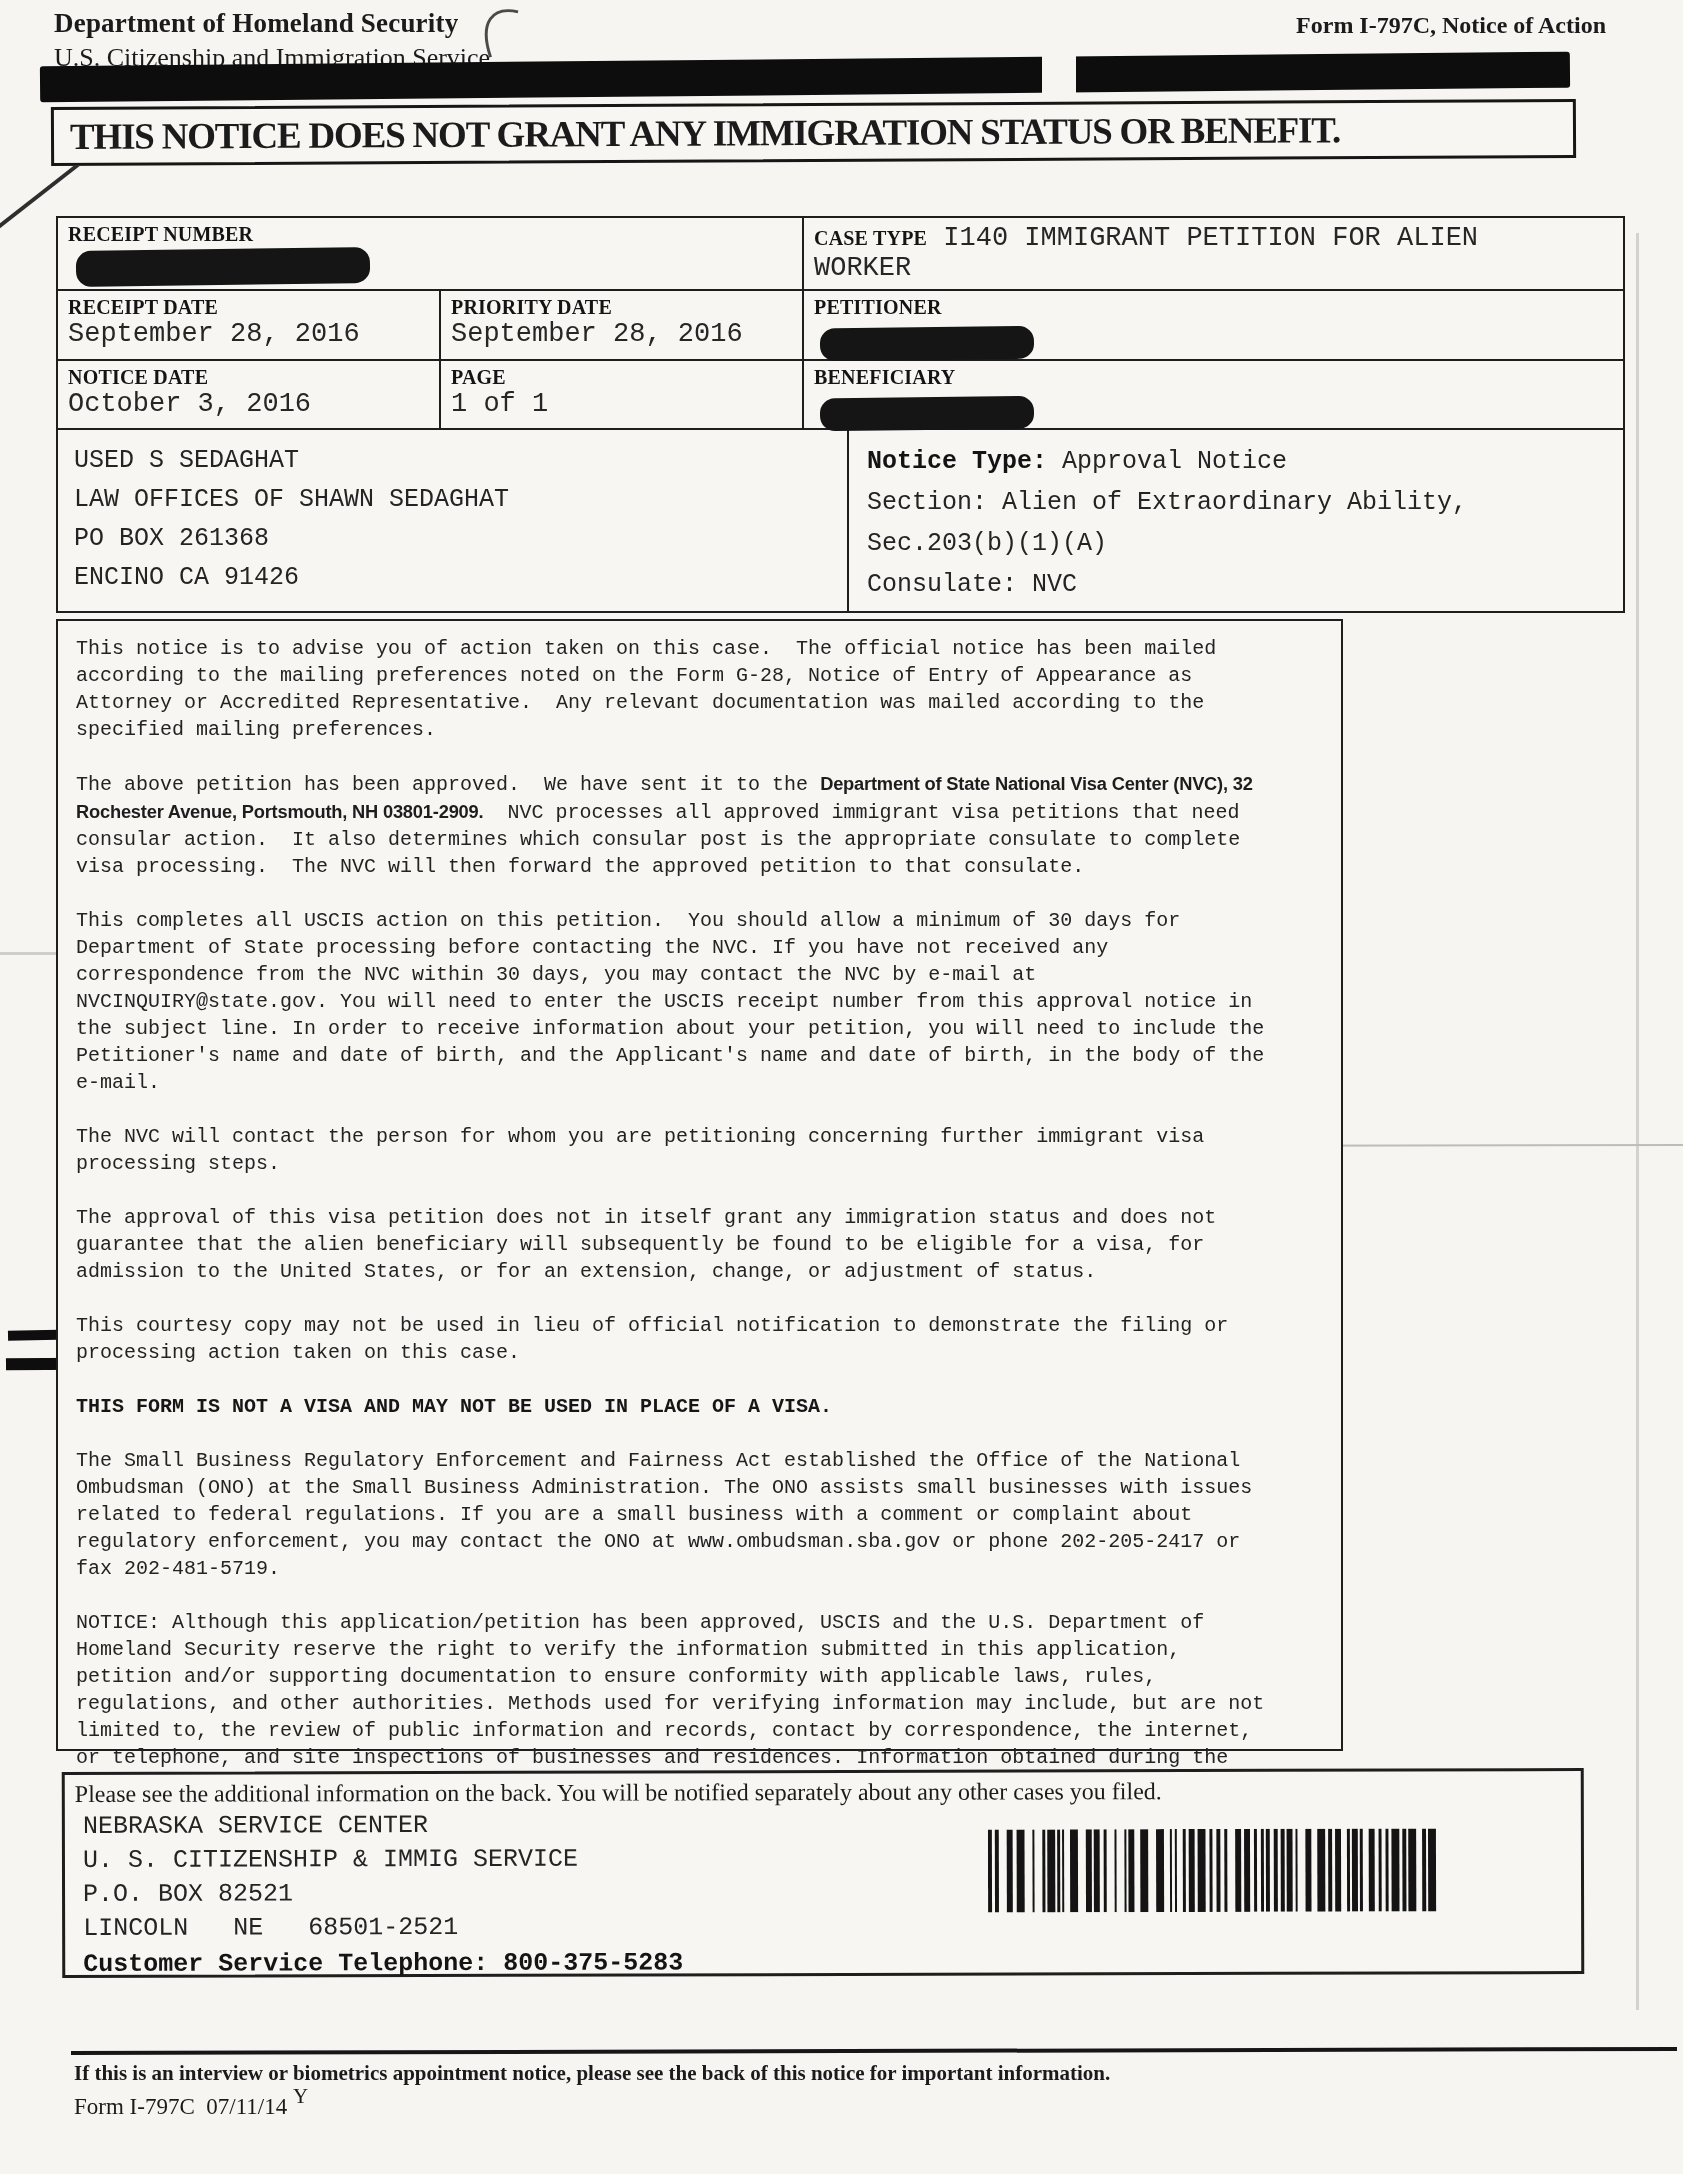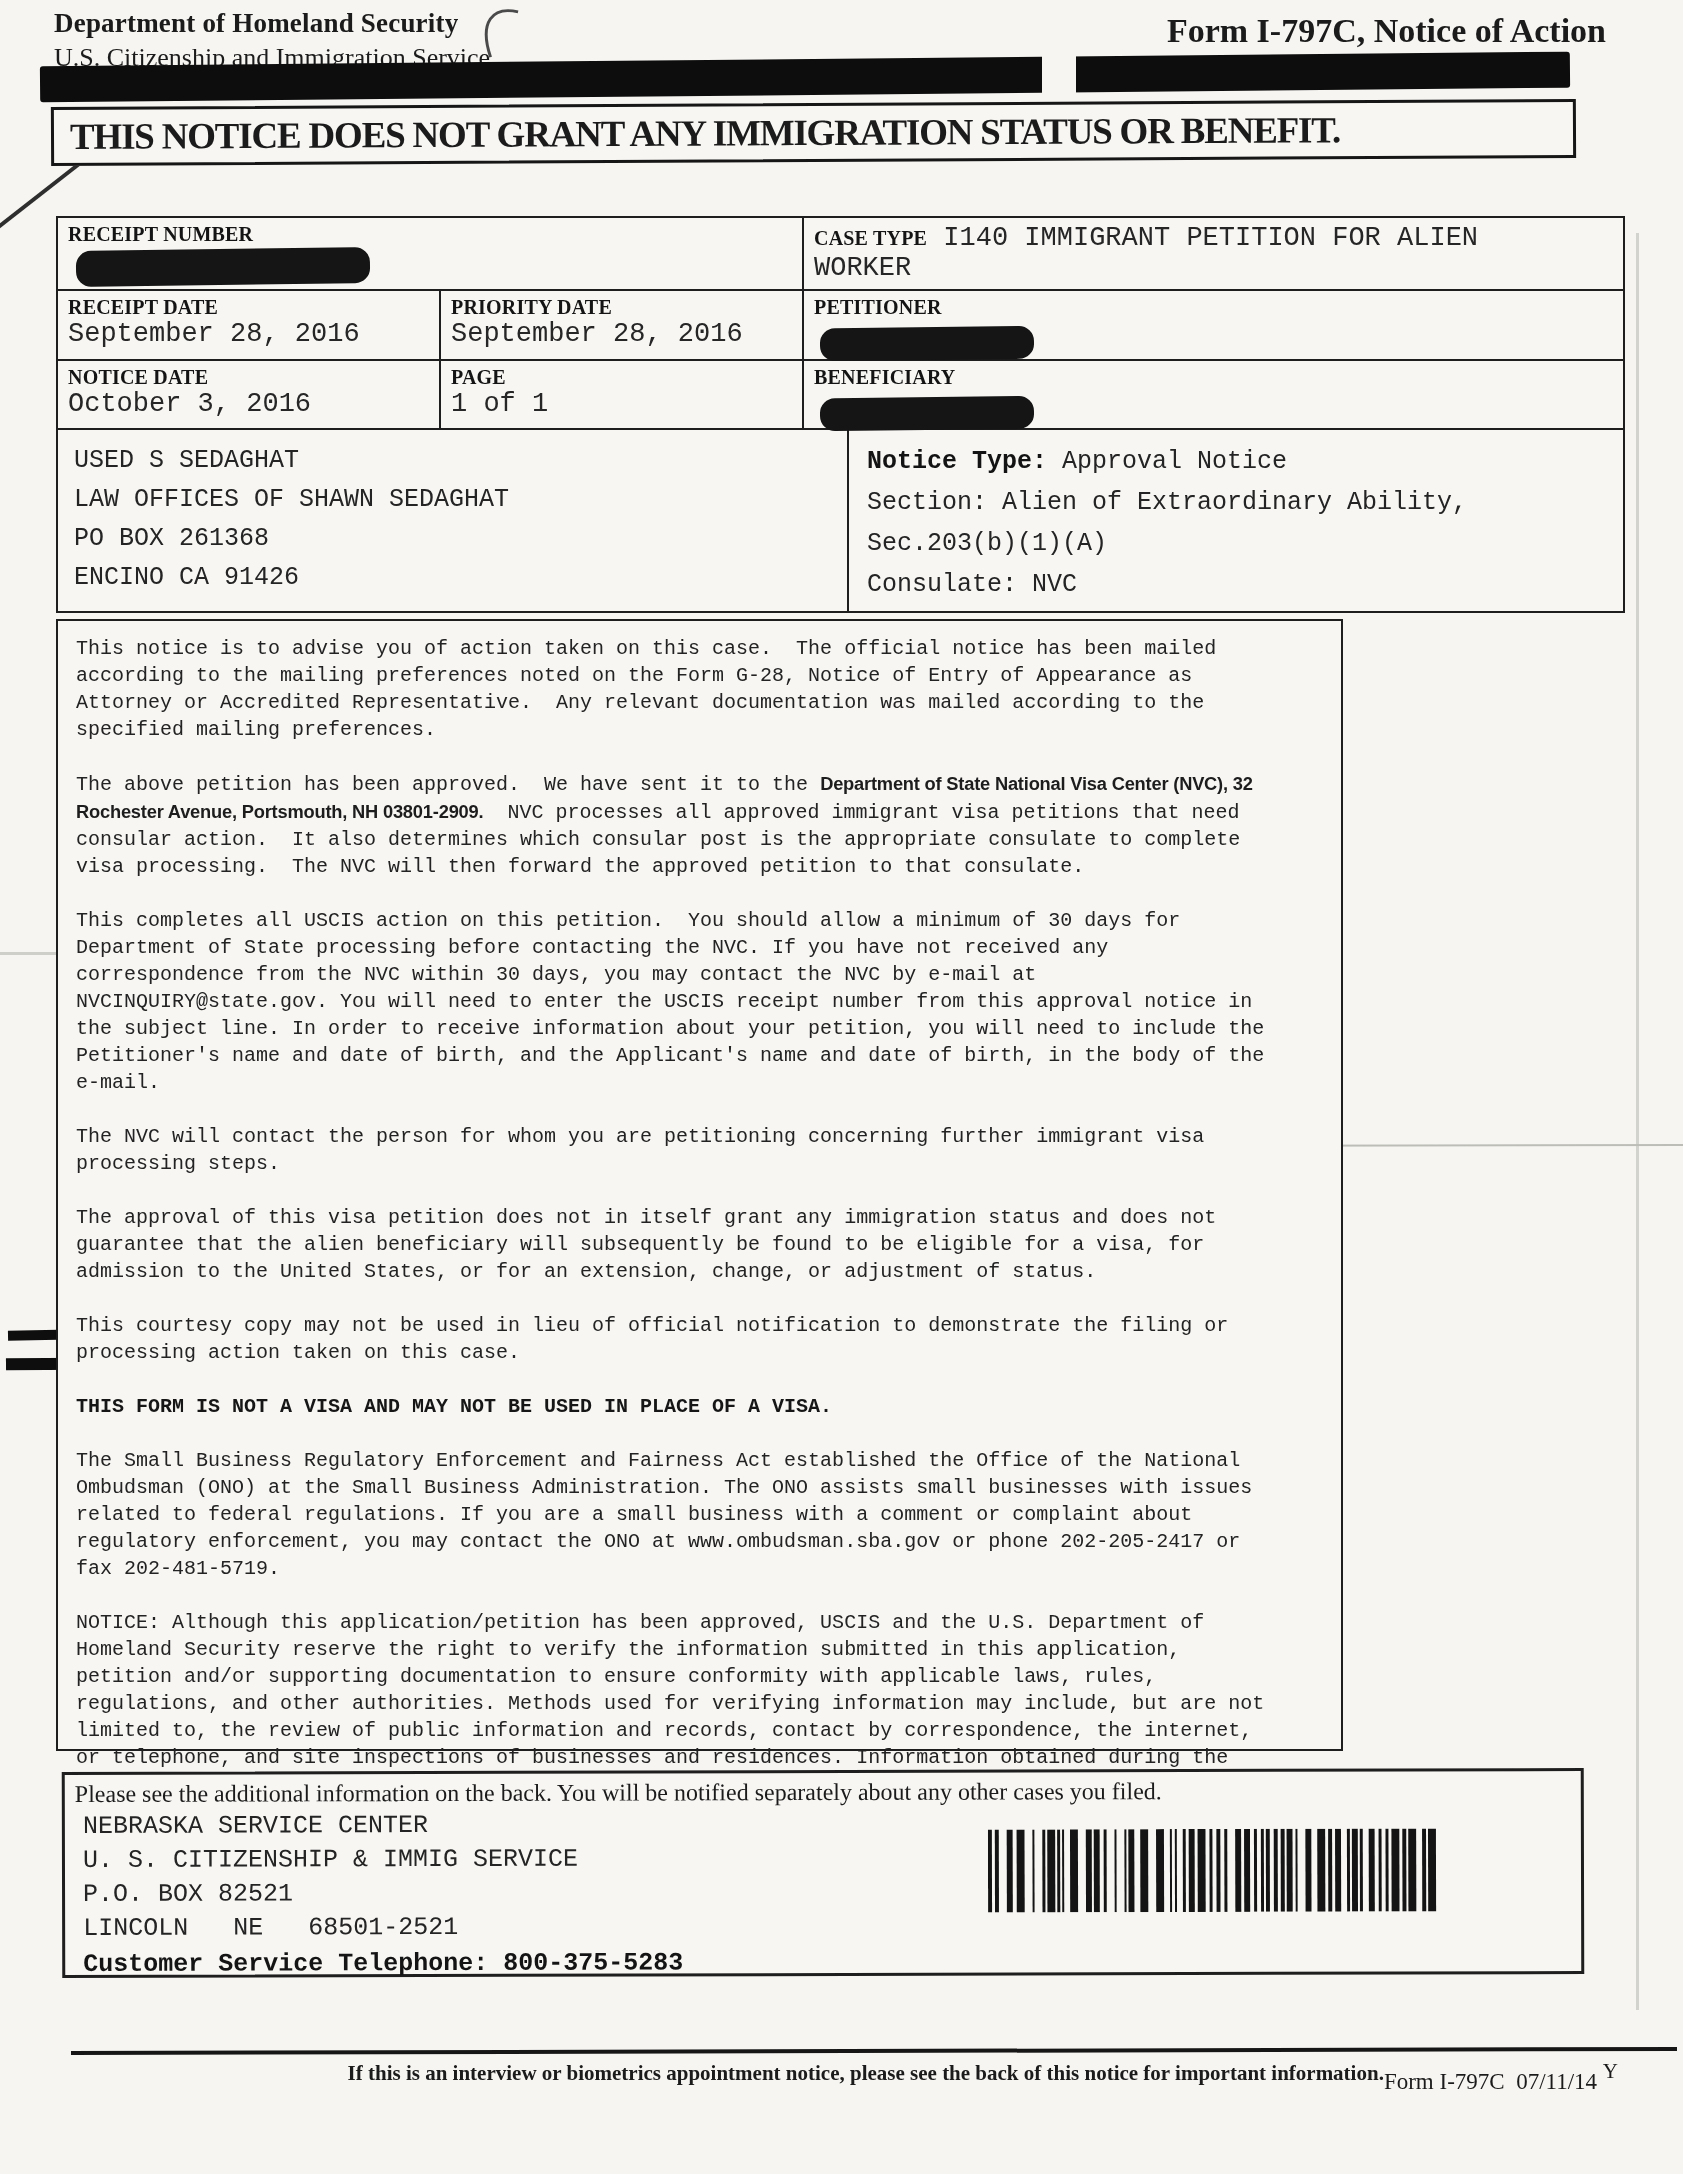--- a/index.html
+++ b/index.html
@@ -10,7 +10,7 @@
   .hdr-left{position:absolute;left:54px;top:8px;}
   .agency1{font-size:27px;font-weight:bold;letter-spacing:0.2px;}
   .agency2{font-size:26px;margin-top:4px;}
-  .hdr-right{position:absolute;right:77px;top:12px;font-size:34px;font-weight:bold;}
+  .hdr-right{position:absolute;right:77px;top:12px;font-size:24px;font-weight:bold;}
 
   .topbar{position:absolute;left:40px;top:59px;width:1530px;height:36px;
           transform:rotate(-.55deg);

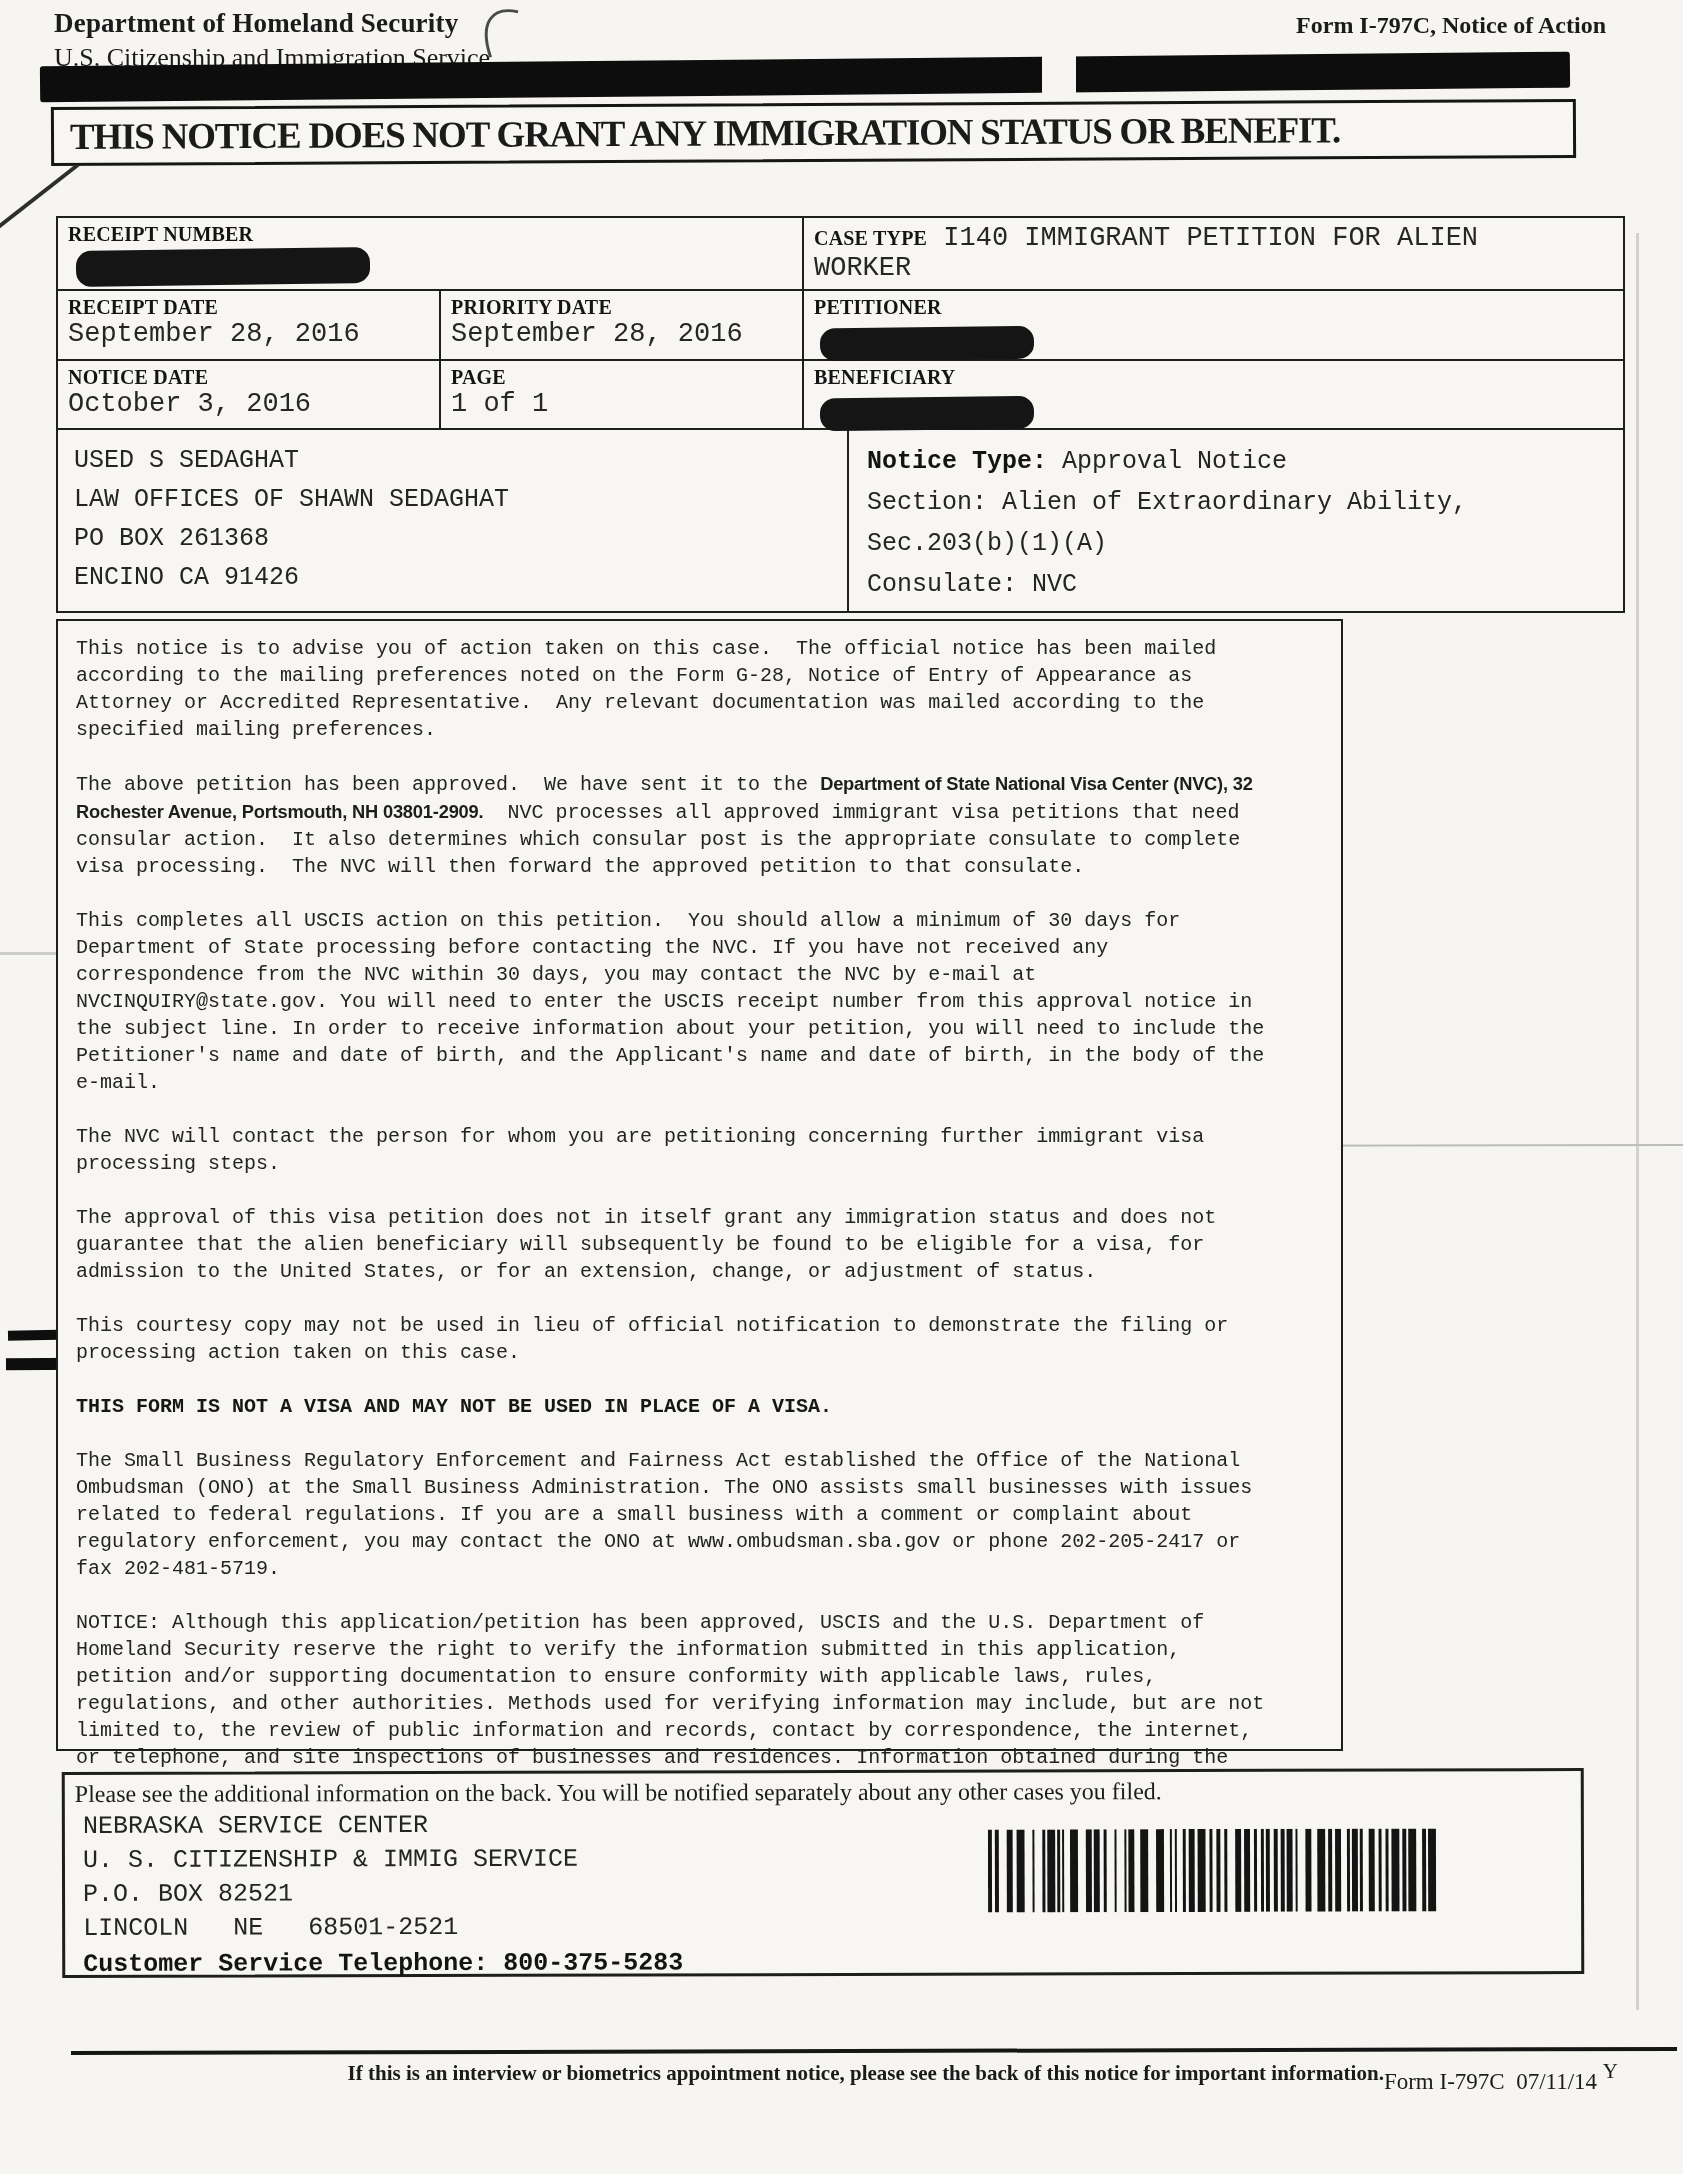--- a/index.html
+++ b/index.html
@@ -71,7 +71,7 @@
   
   .footer-rule{position:absolute;left:71px;top:2049px;width:1606px;height:3.5px;background:#161616;
                transform:rotate(-.15deg);}
-  .footer{position:absolute;left:74px;top:2061px;width:1544px;display:flex;justify-content:flex-end;align-items:flex-start;}
+  .footer{position:absolute;left:74px;top:2061px;width:1544px;display:flex;justify-content:space-between;align-items:flex-start;flex-direction:column;}
   .footer .note{font-size:21px;font-weight:bold;max-width:1089px;}
   .footer .code{font-size:23px;white-space:pre;}
   .footer .code sup{font-size:21px;position:relative;top:-2px;}

